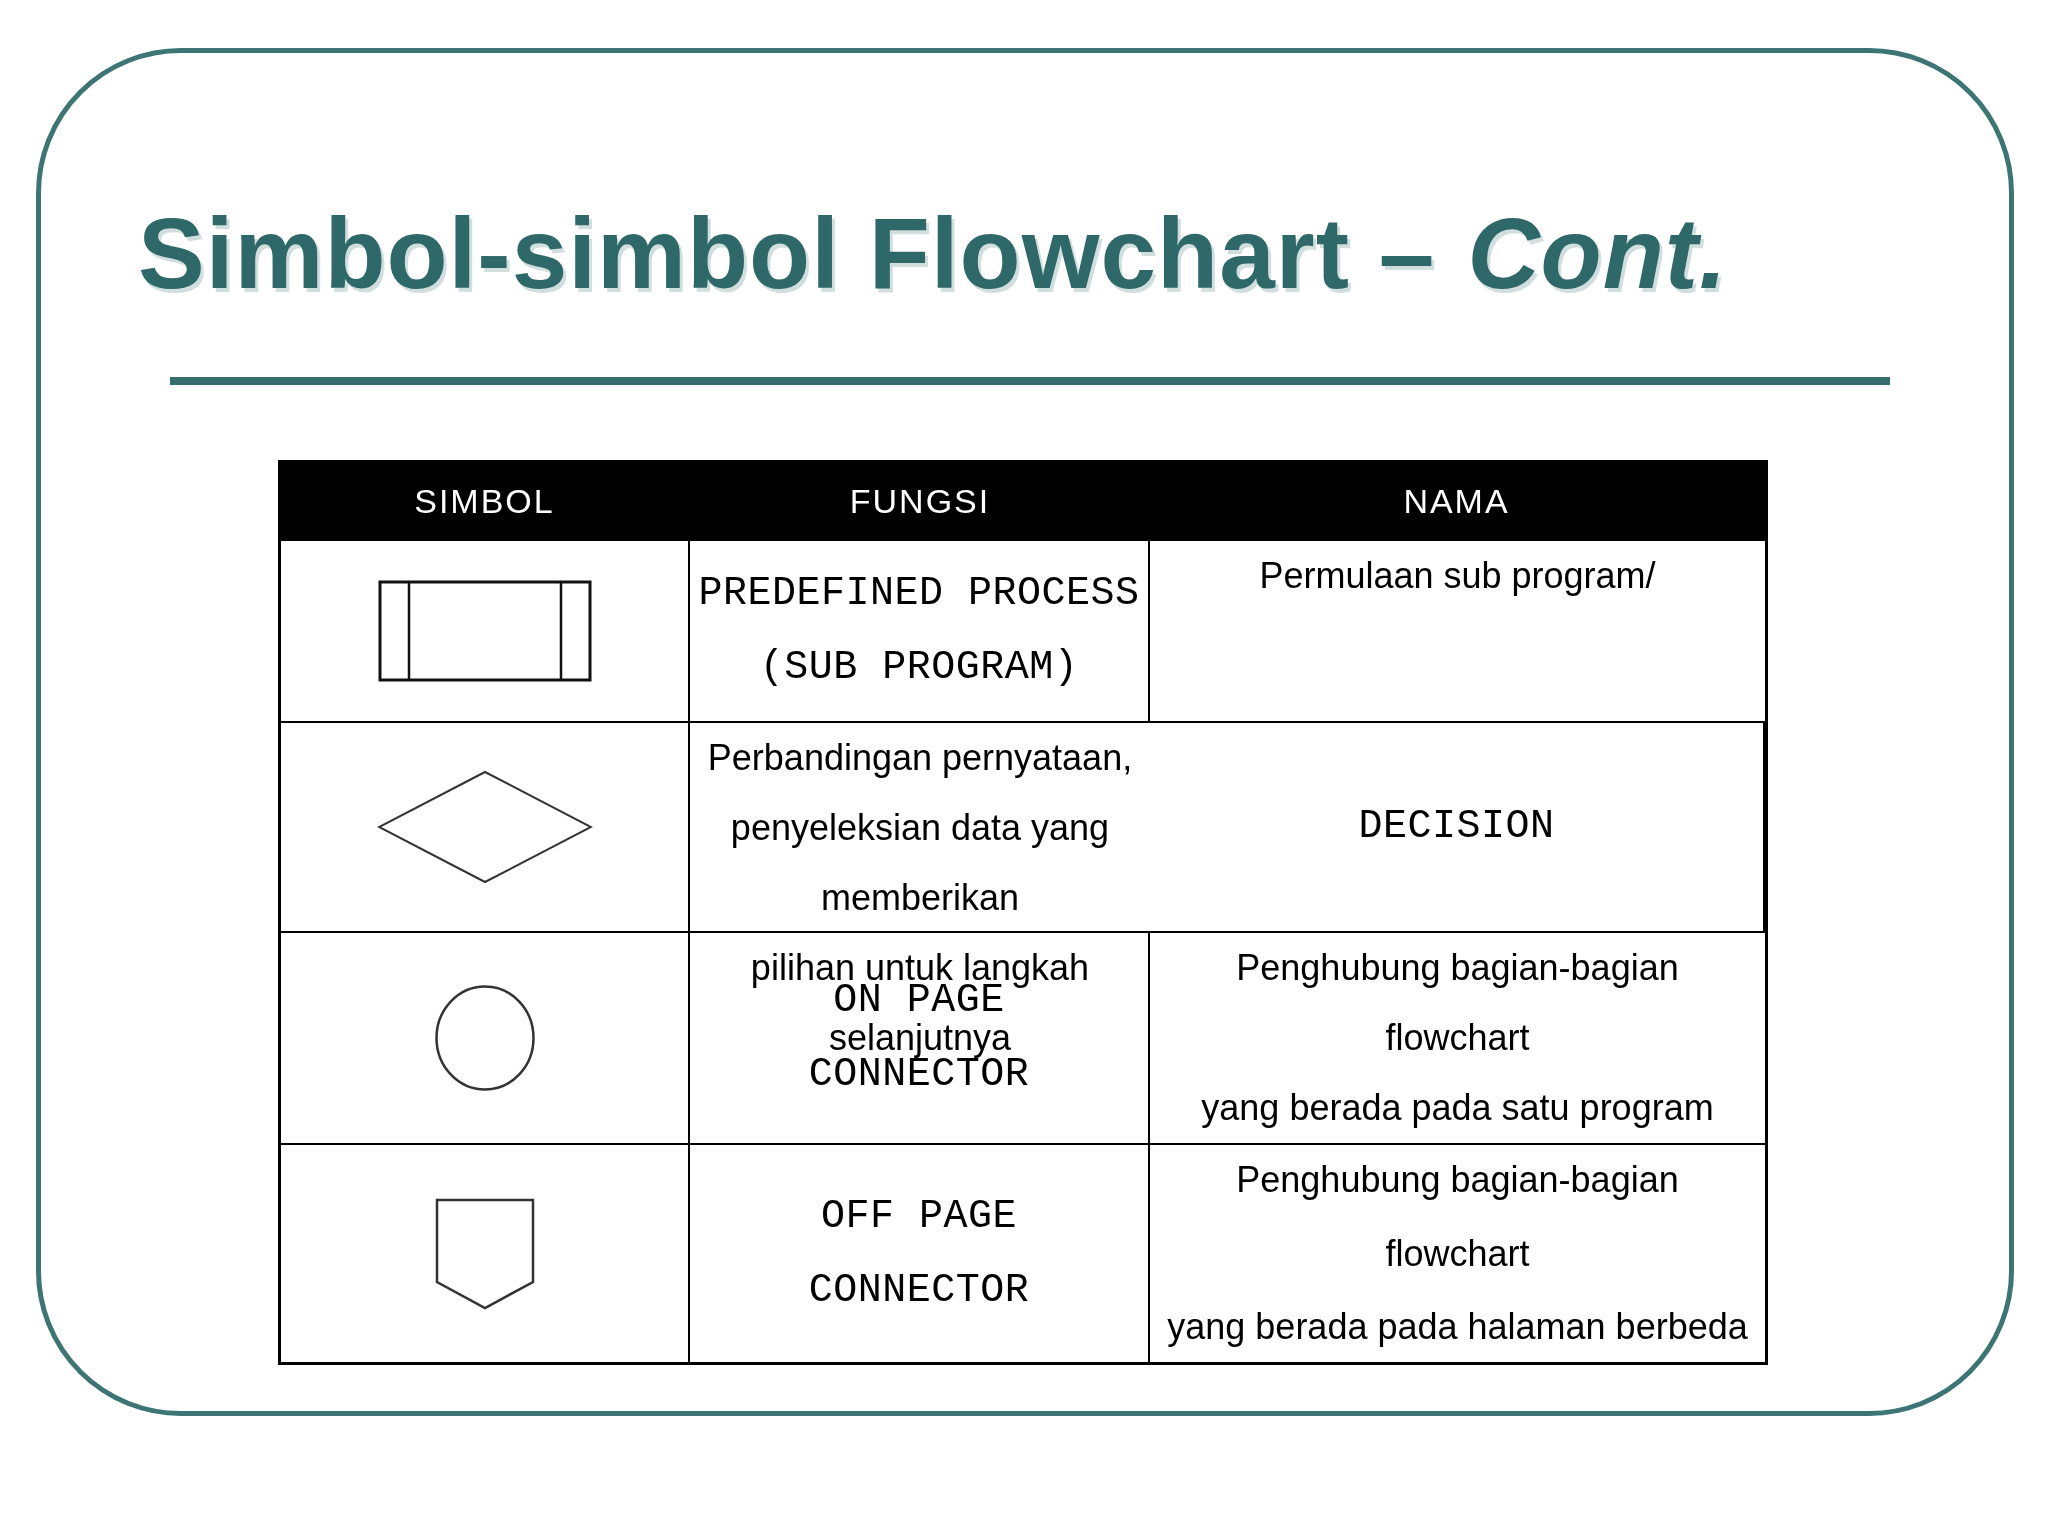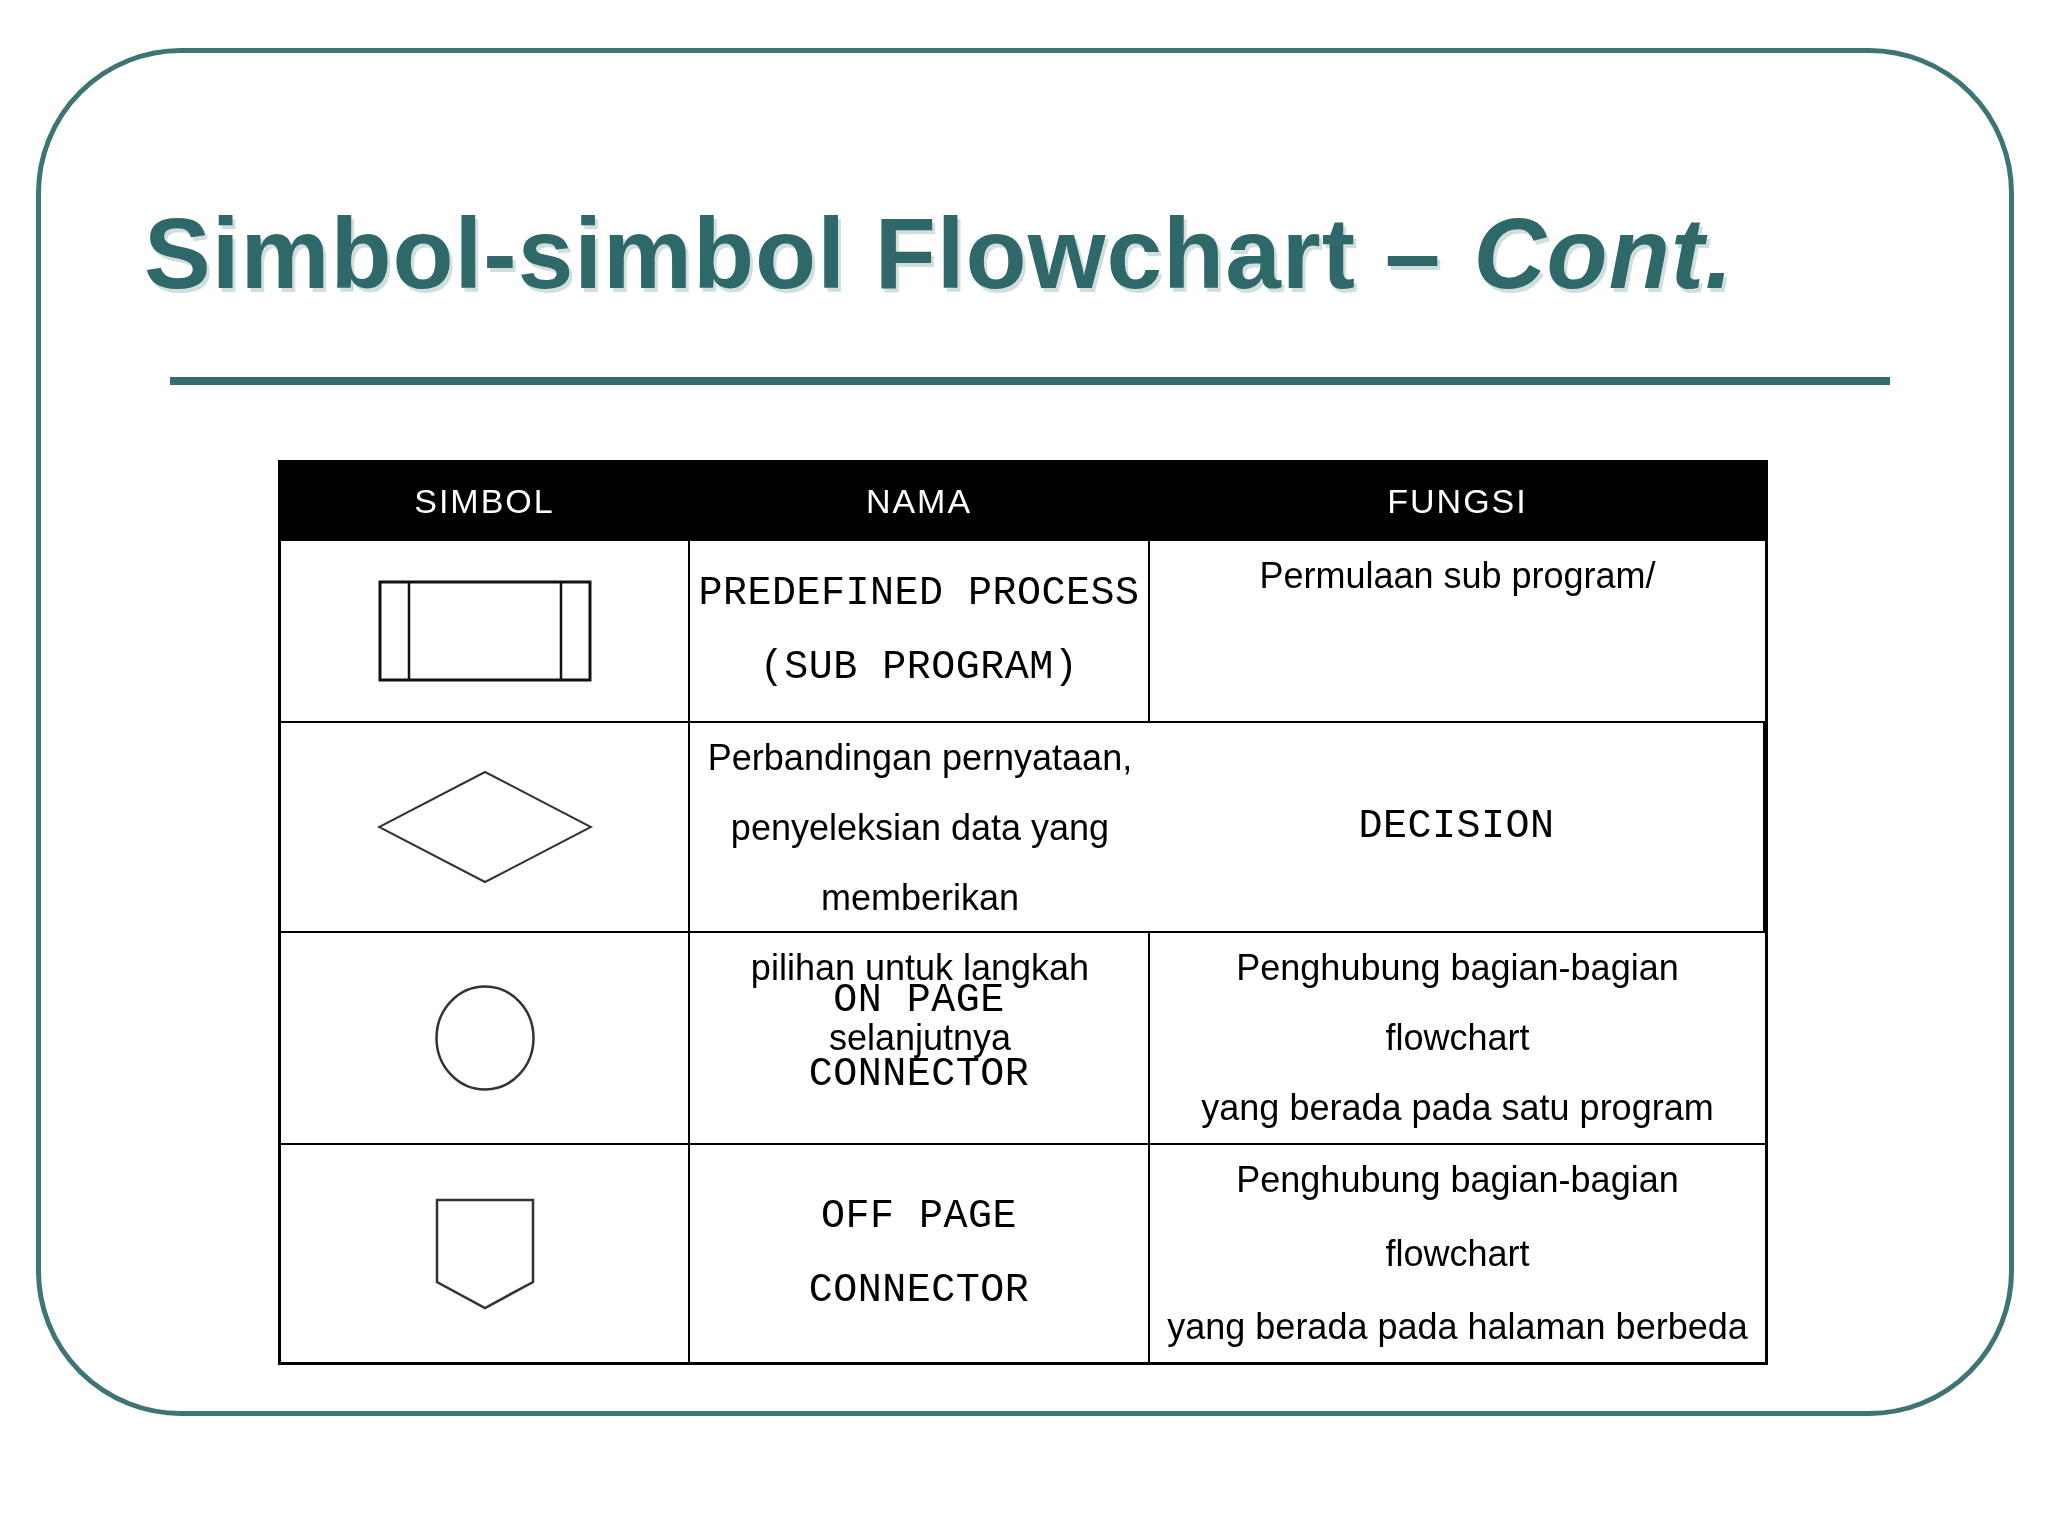--- a/index.html
+++ b/index.html
@@ -22,7 +22,7 @@
   }
   .title {
     position: absolute;
-    left: 144px; top: 196px;
+    left: 138px; top: 196px;
     margin: 0;
     font-size: 100px;
     font-weight: bold;

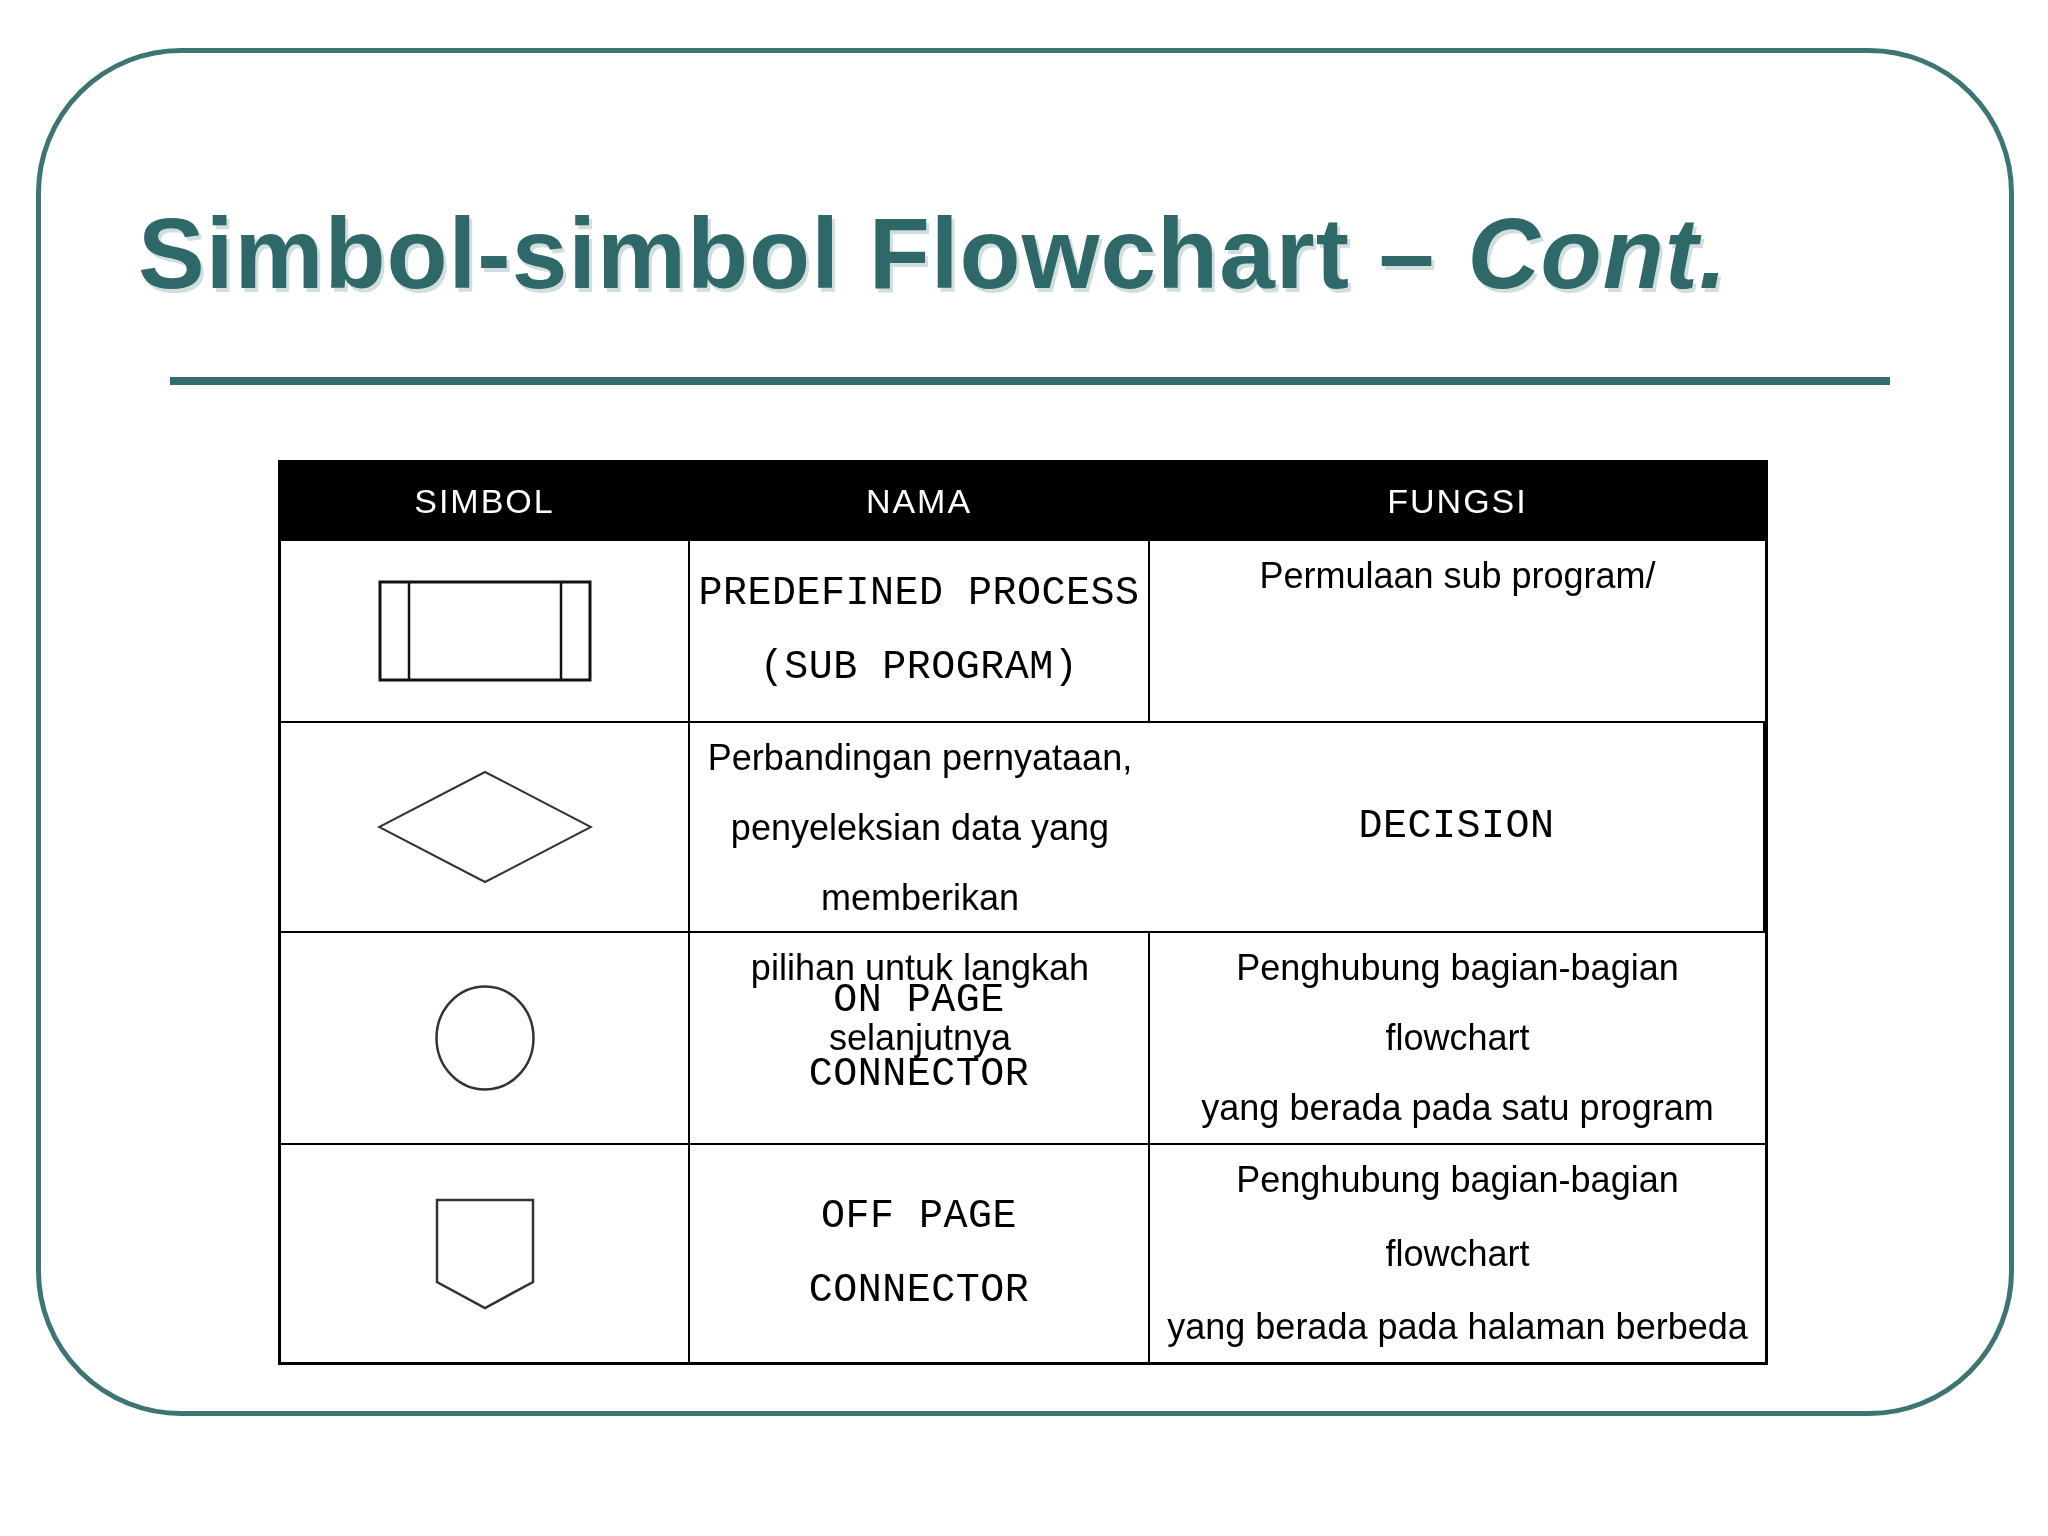--- a/index.html
+++ b/index.html
@@ -98,8 +98,8 @@
   <div class="symbol-table">
 
     <div class="cell th">SIMBOL</div>
+    <div class="cell th last-col">FUNGSI</div>
     <div class="cell th">NAMA</div>
-    <div class="cell th last-col">FUNGSI</div>
 
     <div class="cell sym">
       <span>

